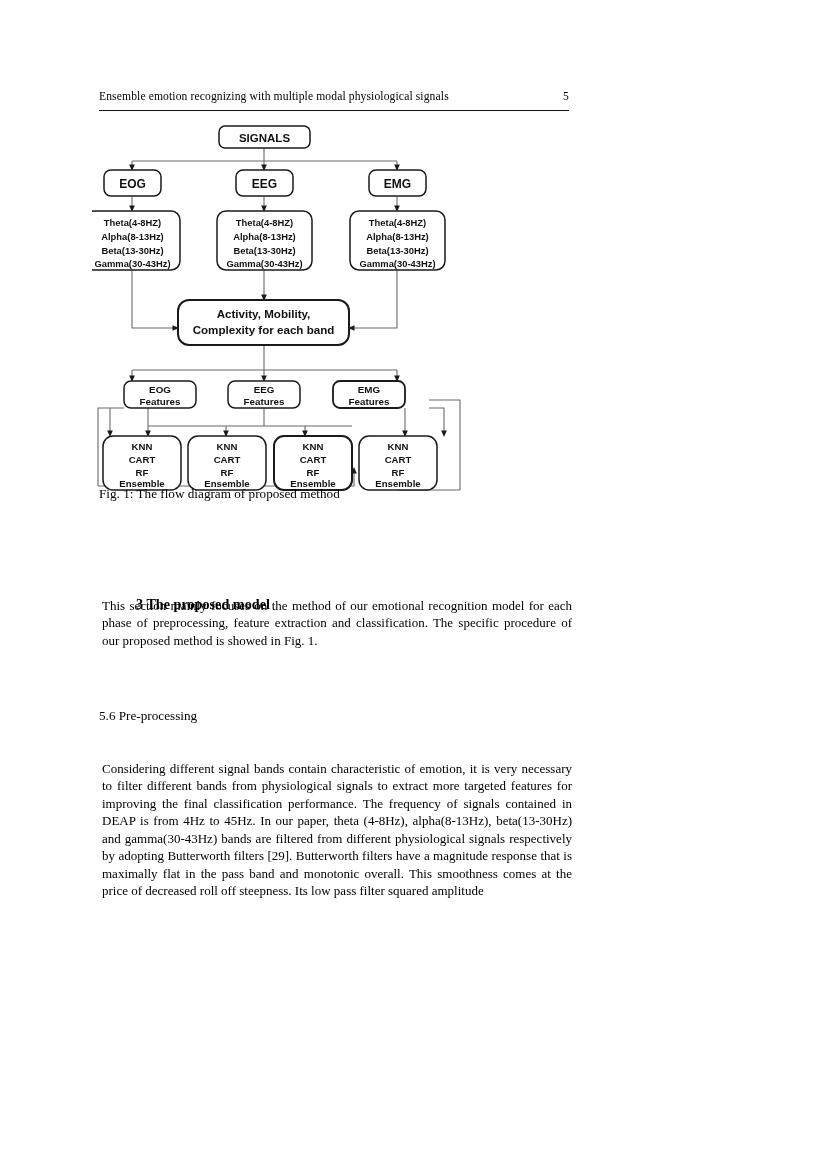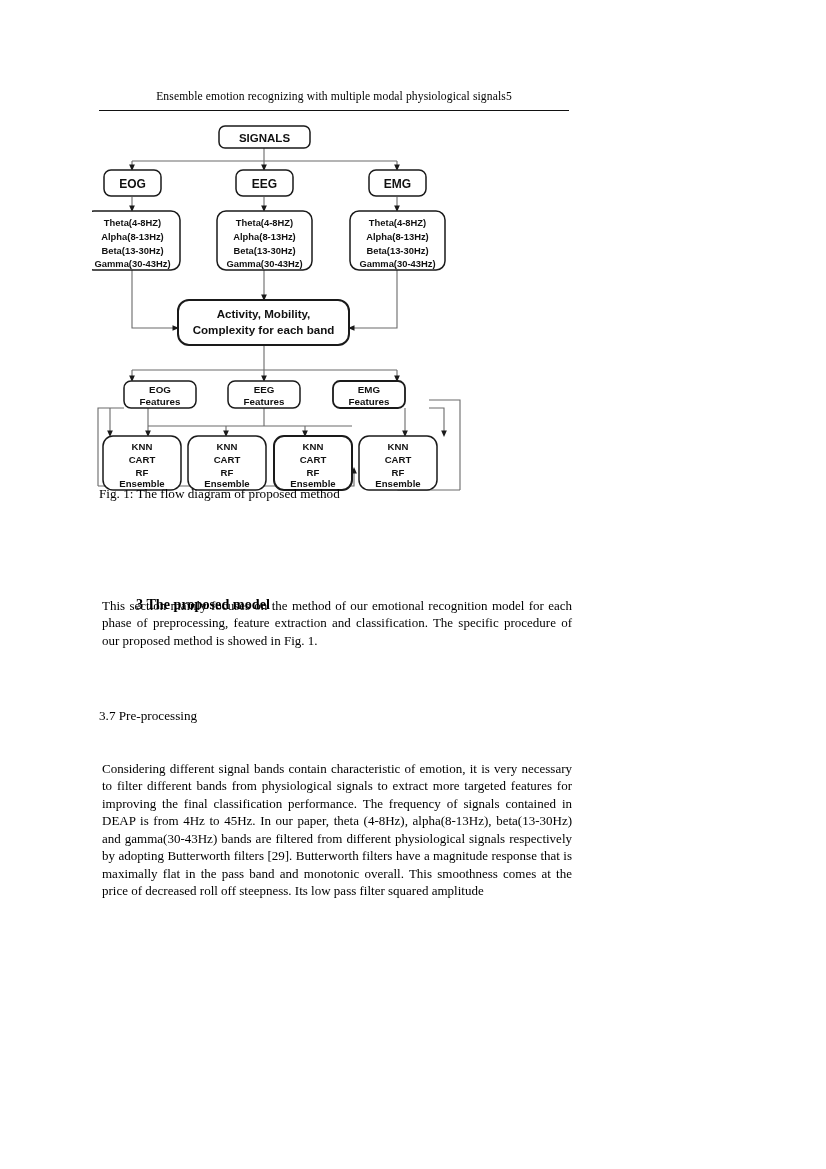--- a/index.html
+++ b/index.html
@@ -31,7 +31,7 @@
     width: 470px;
     display: flex;
     align-items: baseline;
-    justify-content: center;
+    justify-content: space-between;
     font-size: 11.6px;
     letter-spacing: 0.01em;
   }

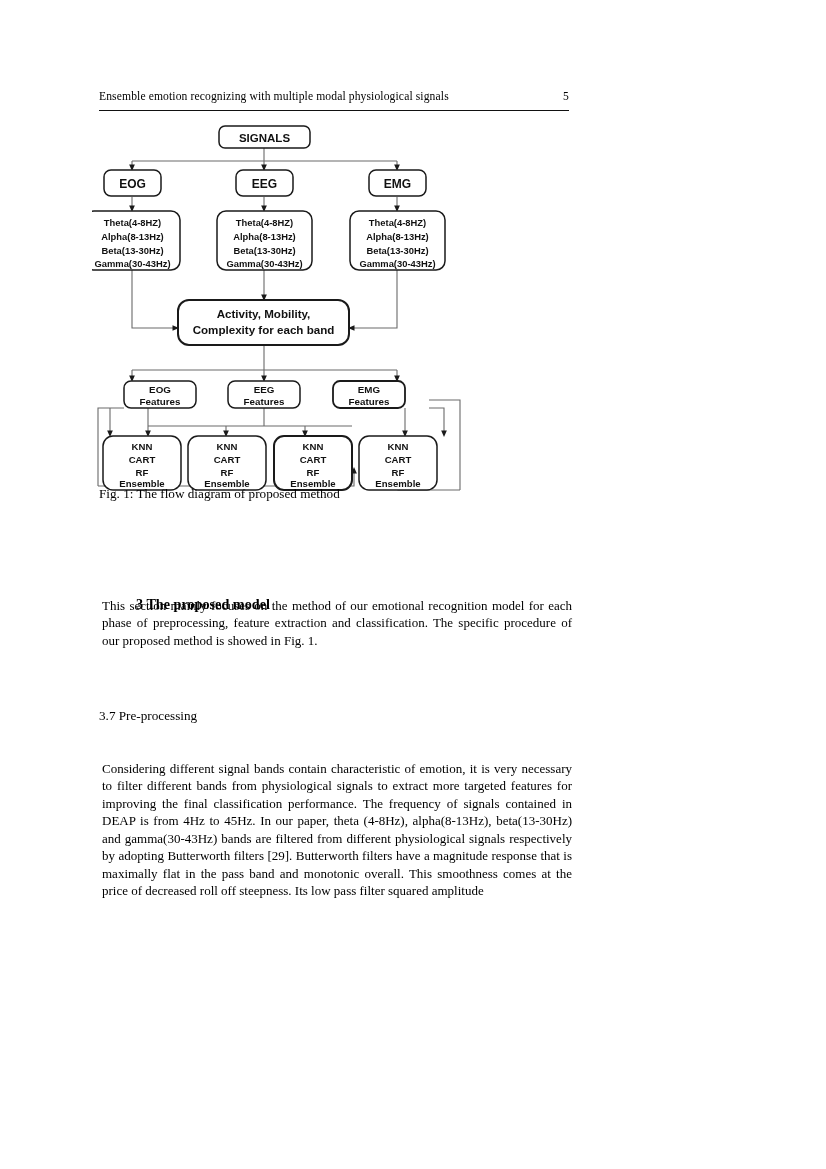--- a/index.html
+++ b/index.html
@@ -257,7 +257,7 @@
   <div class="h-sec" id="sec3">3 The proposed model</div>
   <div class="para" id="para1">This section mainly focuses on the method of our emotional recognition model for each phase of preprocessing, feature extraction and classification. The specific procedure of our proposed method is showed in Fig. 1.</div>
 
-  <div class="h-sub" id="sub31">3.7 Pre-processing</div>
+  <div class="h-sub" id="sub31">5.6 Pre-processing</div>
   <div class="para" id="para2">Considering different signal bands contain characteristic of emotion, it is very necessary to filter different bands from physiological signals to extract more targeted features for improving the final classification performance. The frequency of signals contained in DEAP is from 4Hz to 45Hz. In our paper, theta (4-8Hz), alpha(8-13Hz), beta(13-30Hz) and gamma(30-43Hz) bands are filtered from different physiological signals respectively by adopting Butterworth filters [29]. Butterworth filters have a magnitude response that is maximally flat in the pass band and monotonic overall. This smoothness comes at the price of decreased roll off steepness. Its low pass filter squared amplitude</div>
 
 </div>

